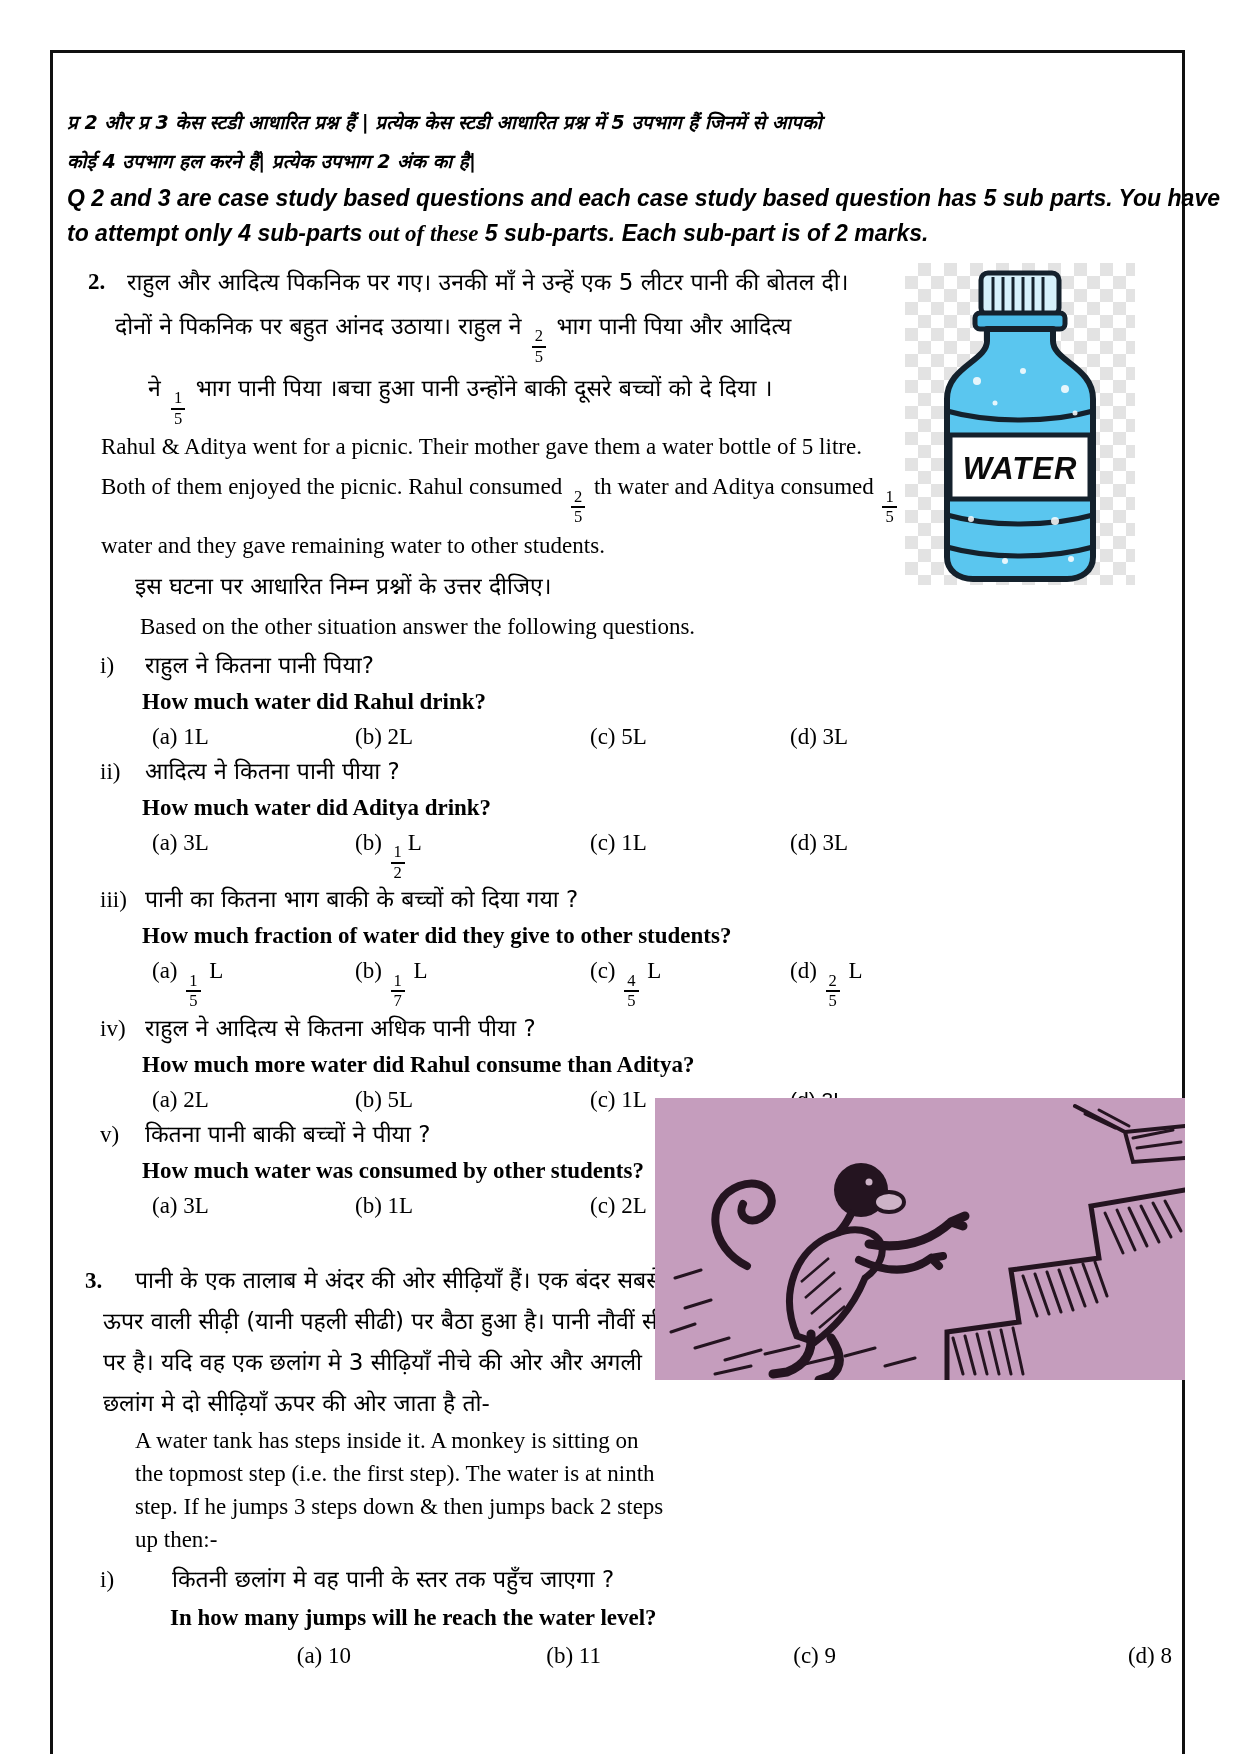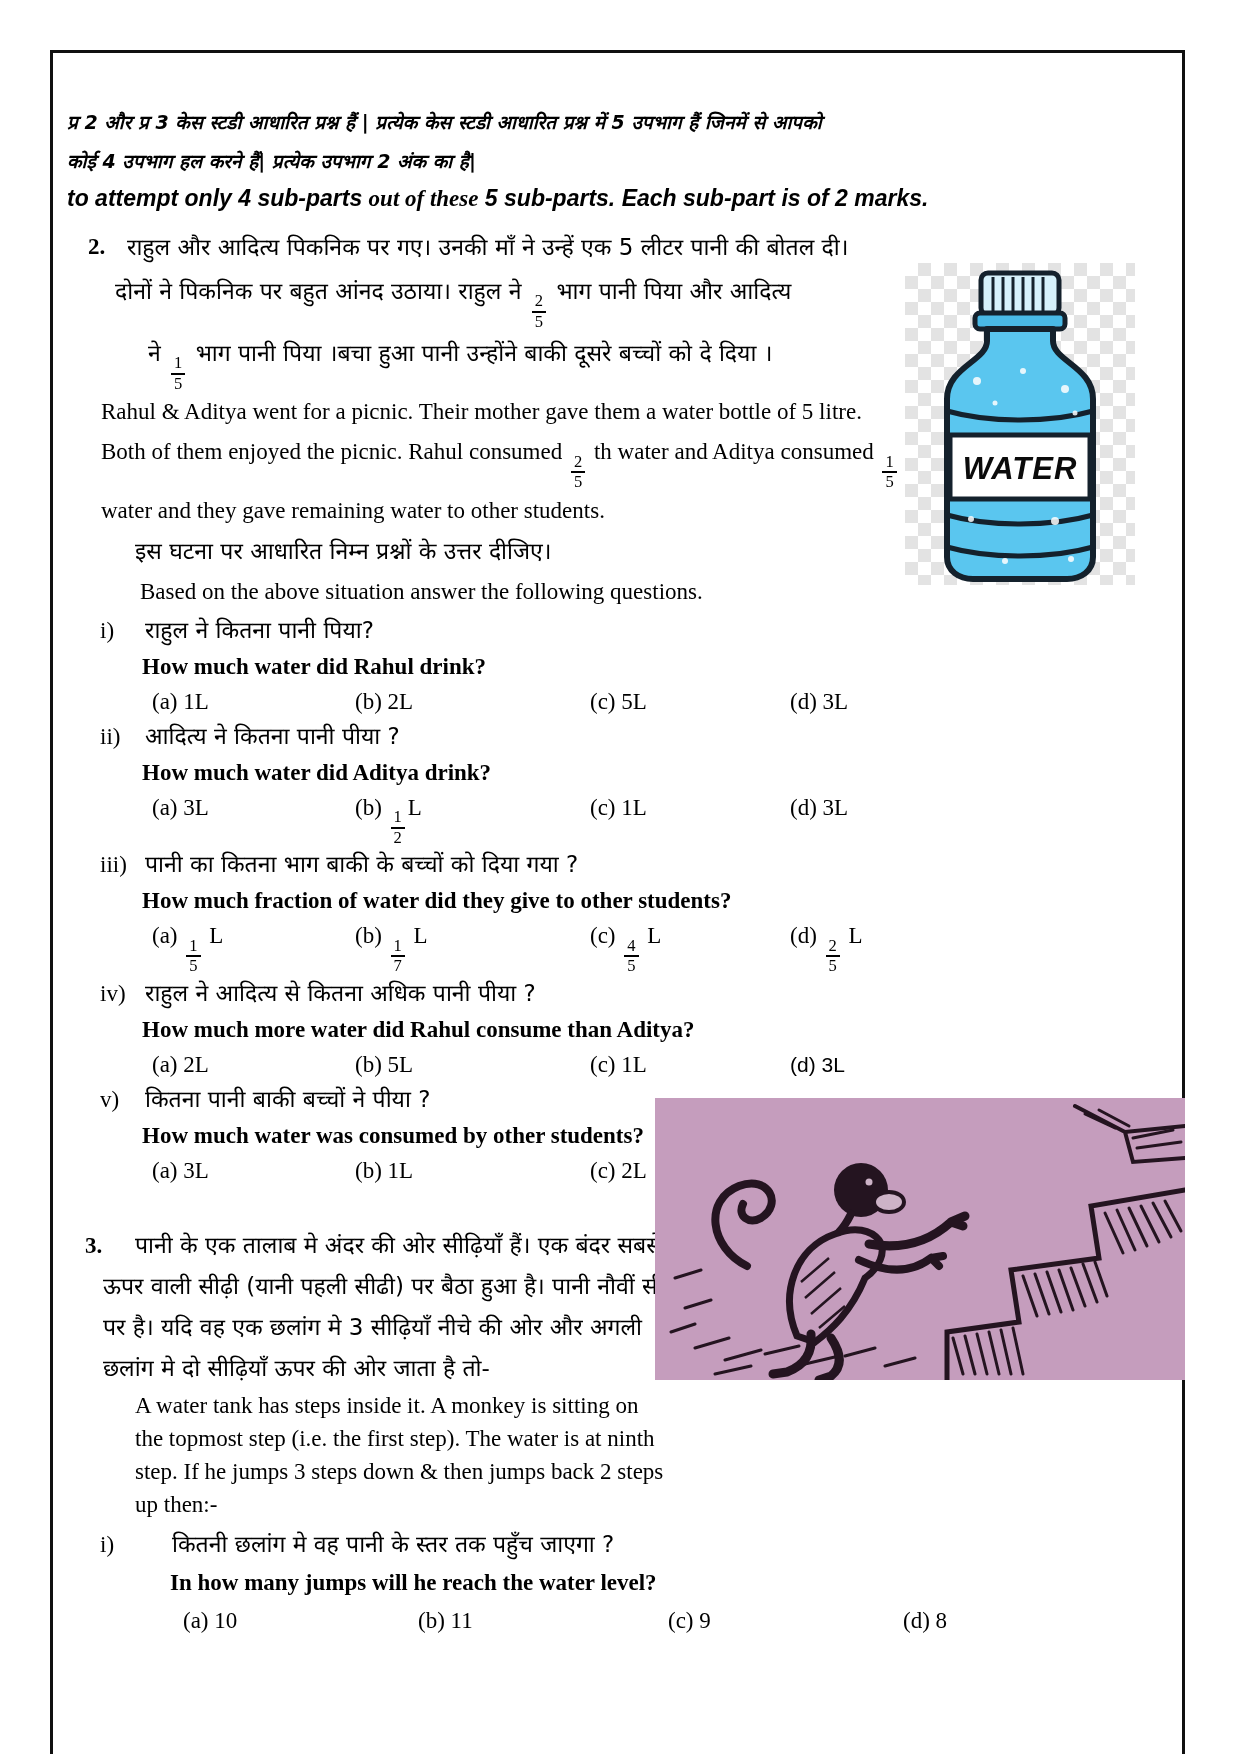--- a/index.html
+++ b/index.html
@@ -82,6 +82,7 @@
       </div>
 
       <div class="hdr-en">
+        <div class="line">Q 2 and 3 are case study based questions and each case study based question has 5 sub parts. You have</div>
         <div class="line" id="hdr-en-l2"><span>to attempt only 4 sub-parts </span><span class="serif-seg">out of these</span><span> 5 sub-parts. Each sub-part is of 2 marks.</span></div>
       </div>
 

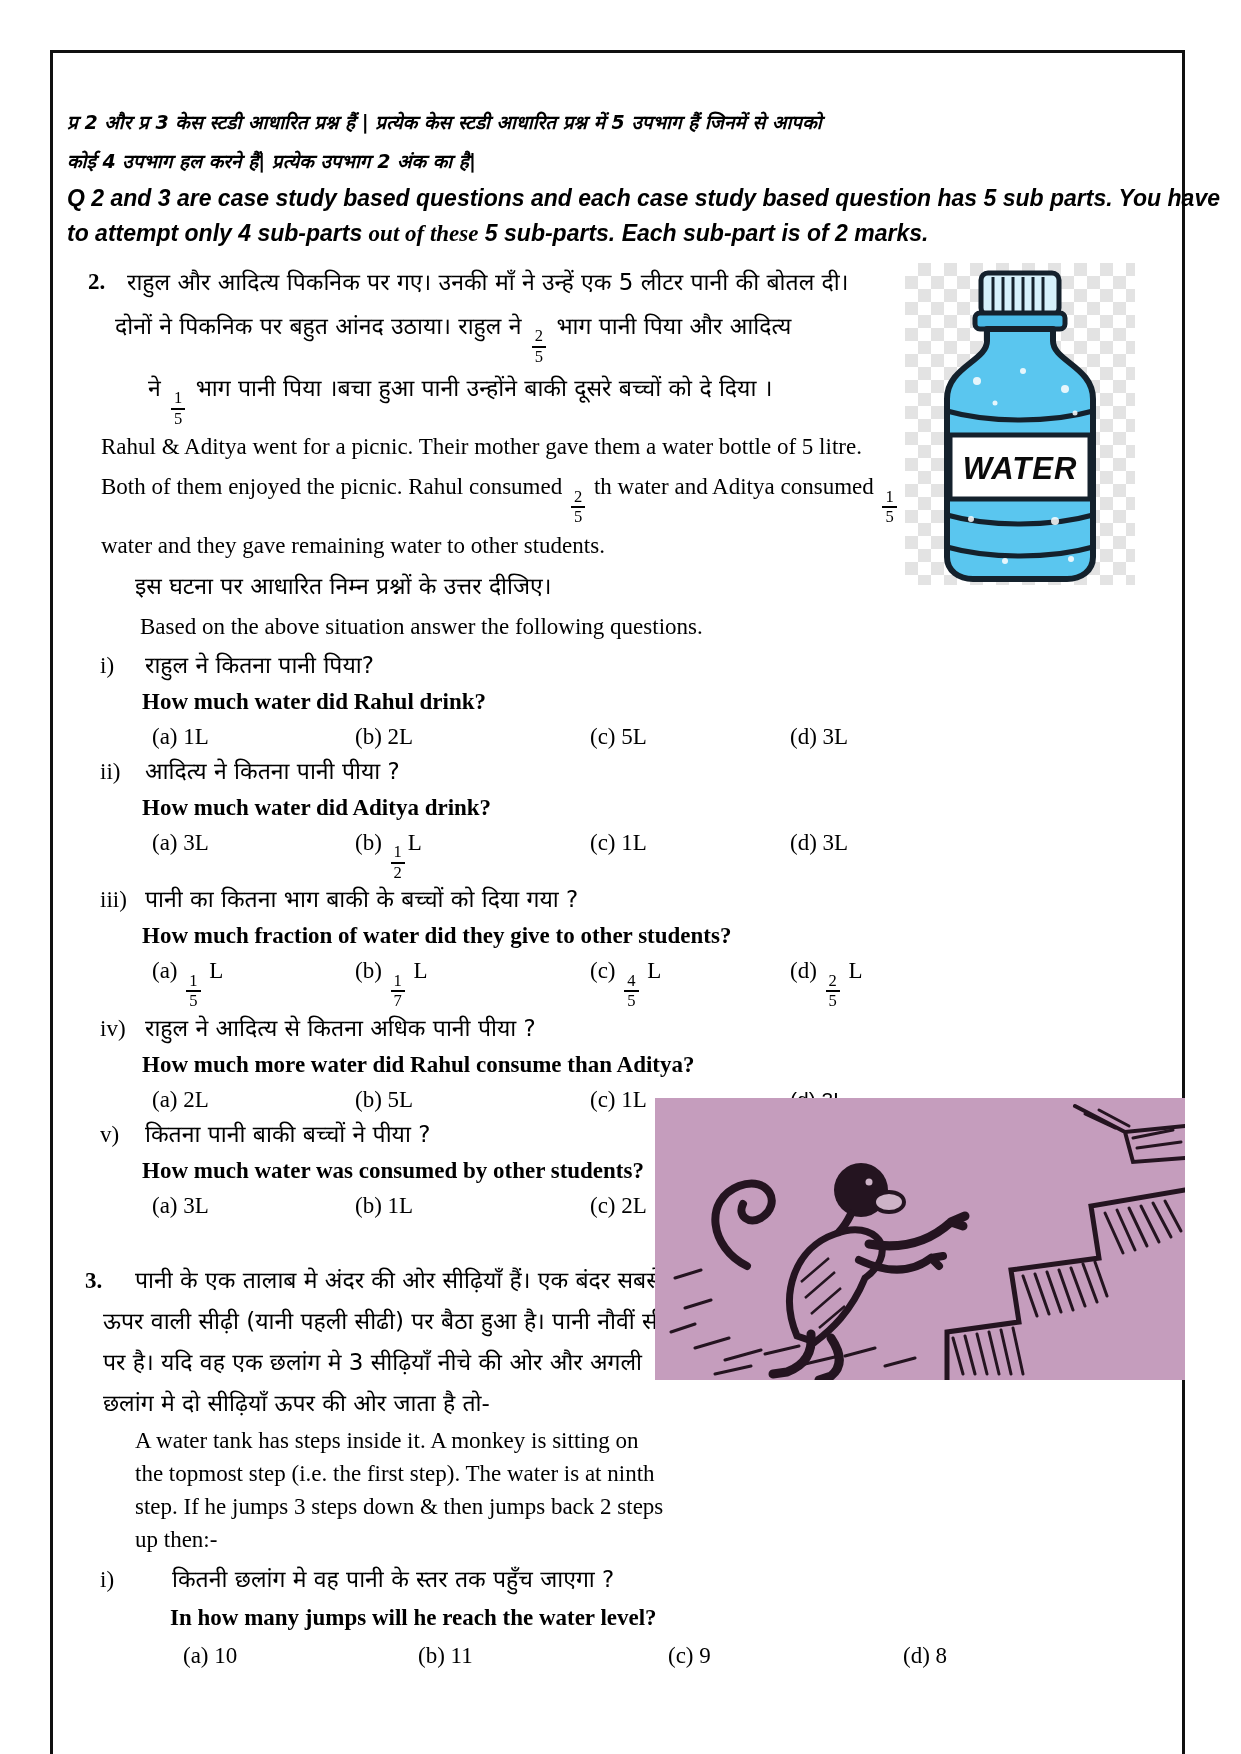--- a/index.html
+++ b/index.html
@@ -110,7 +110,7 @@
               </span><span> th</span></div>
             <div class="eng-line line en"><span>water and they gave remaining water to other students.</span></div>
             <div class="prompt-hi line hi">इस घटना पर आधारित निम्न प्रश्नों के उत्तर दीजिए।</div>
-            <div class="prompt-en line en">Based on the above situation answer the following questions.</div>
+            <div class="prompt-en line en">Based on the other situation answer the following questions.</div>
             <div class="subq-row line">
               <span class="roman">i)</span>
               <span class="hi">राहुल ने कितना पानी पिया?</span>

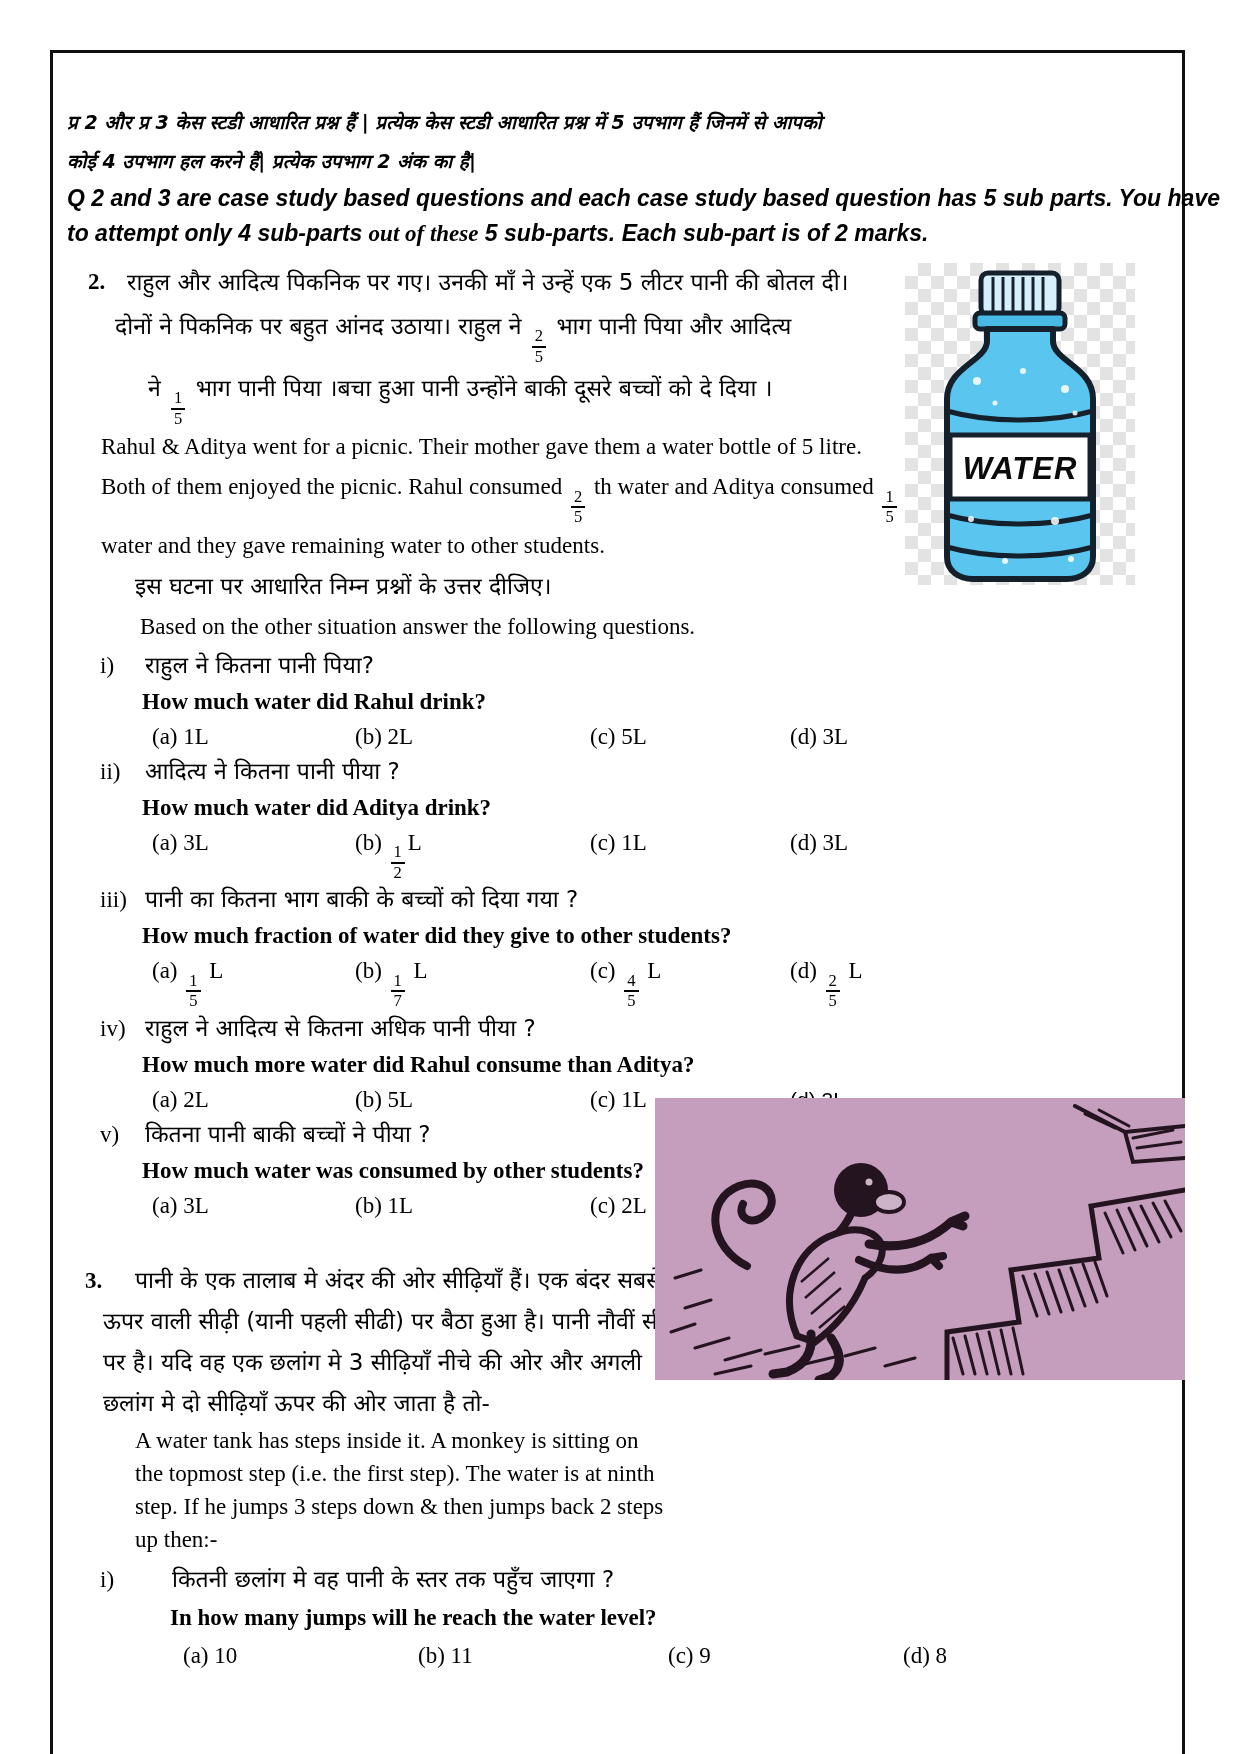--- a/index.html
+++ b/index.html
@@ -43,7 +43,7 @@
   .q2 .roman{flex:none;margin-left:33px;width:45px;font-family:"Liberation Serif",serif;}
   .q2 .subq-en{line-height:36px;padding-left:75px;font-weight:bold;}
   .q2 .opts{display:grid;grid-template-columns:203px 235px 200px auto;margin-left:85px;line-height:33px;}
-  .q3 .opts{display:grid;grid-template-columns:235px 250px 235px auto;margin-left:116px;line-height:37px;}
+  .q3 .opts{display:grid;grid-template-columns:235px 250px 235px auto;margin-left:49px;line-height:37px;text-align:right;}
   .opt .sans-opt{font-family:"Liberation Sans",sans-serif;font-size:21px;}
 
   

